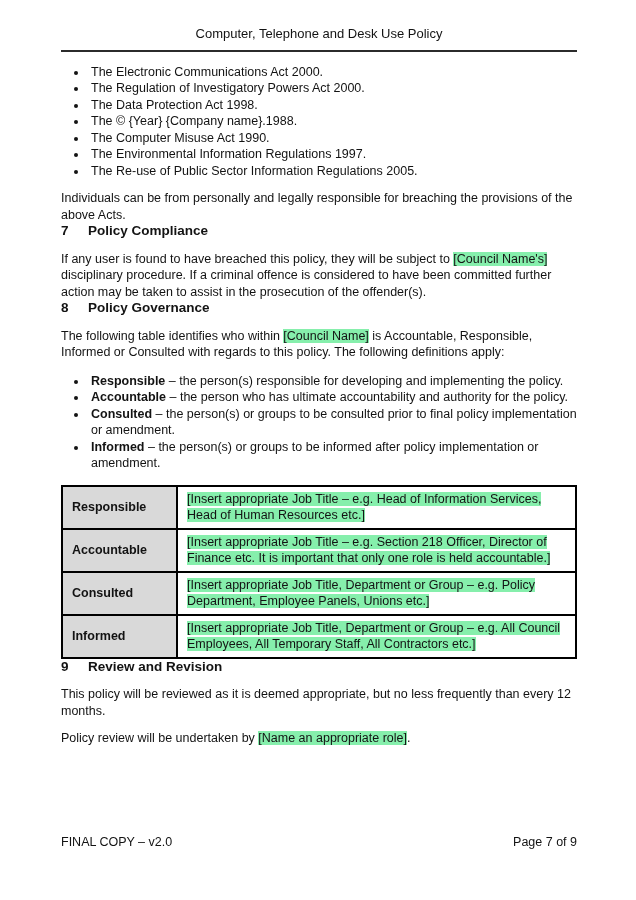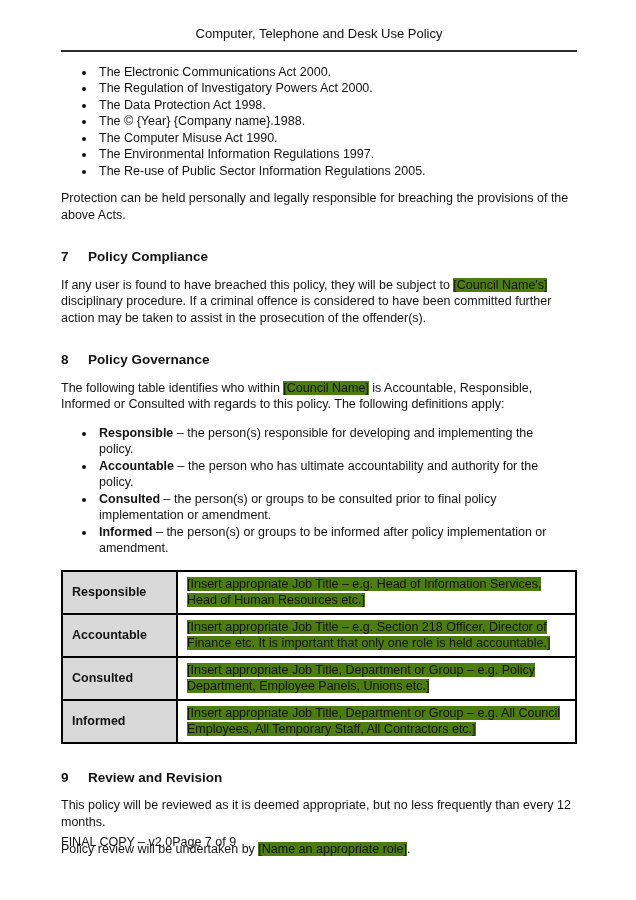--- a/index.html
+++ b/index.html
@@ -12,7 +12,7 @@
   .content { padding:26px 59px 0 61px; }
   .doc-title { text-align:center; font-size:13px; }
   .header-rule { border-bottom:2px solid #2b2b2b; margin-top:7px; }
-  ul { margin:12px 8px 0; padding-left:27px; }
+  ul { margin:12px 0 0; padding-left:27px; }
   ul li { padding-left:3px; }
   p { margin:11px 0 0; }
   .section-h { margin-top:26px; font-weight:bold; font-size:13.5px; }

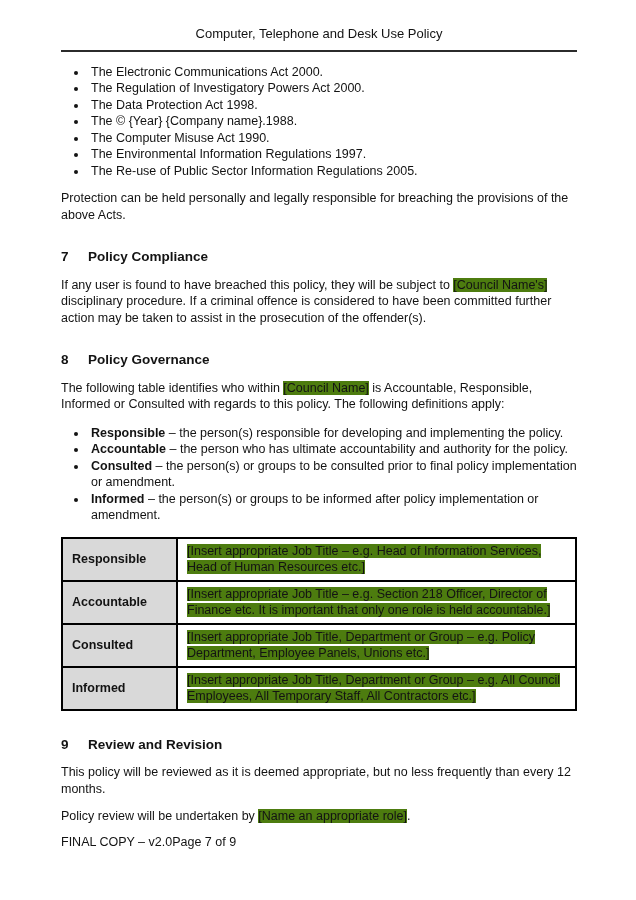--- a/index.html
+++ b/index.html
@@ -48,7 +48,7 @@
         <li>The Re-use of Public Sector Information Regulations 2005.</li>
       </ul>
 
-    <p>Protection can be held personally and legally responsible for breaching the provisions of the above Acts.</p>
+    <p>Individuals can be from personally and legally responsible for breaching the provisions of the above Acts.</p>
 
     <div class="section-h">
       <span class="num">7</span><span>Policy Compliance</span>

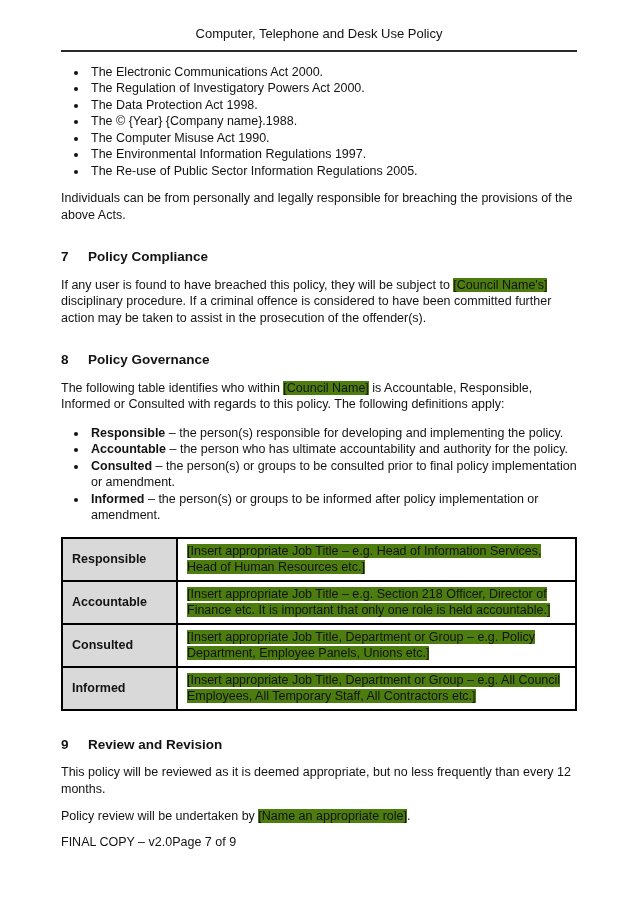--- a/index.html
+++ b/index.html
@@ -15,7 +15,7 @@
   ul { margin:12px 0 0; padding-left:27px; }
   ul li { padding-left:3px; }
   p { margin:11px 0 0; }
-  .section-h { margin-top:26px; font-weight:bold; font-size:13.5px; }
+  .section-h { font-weight:bold; font-size:13.5px; }
   .section-h .num { display:inline-block; width:27px; }
   .hl { background:#4d7c0f; }
   b.term { font-weight:bold; }

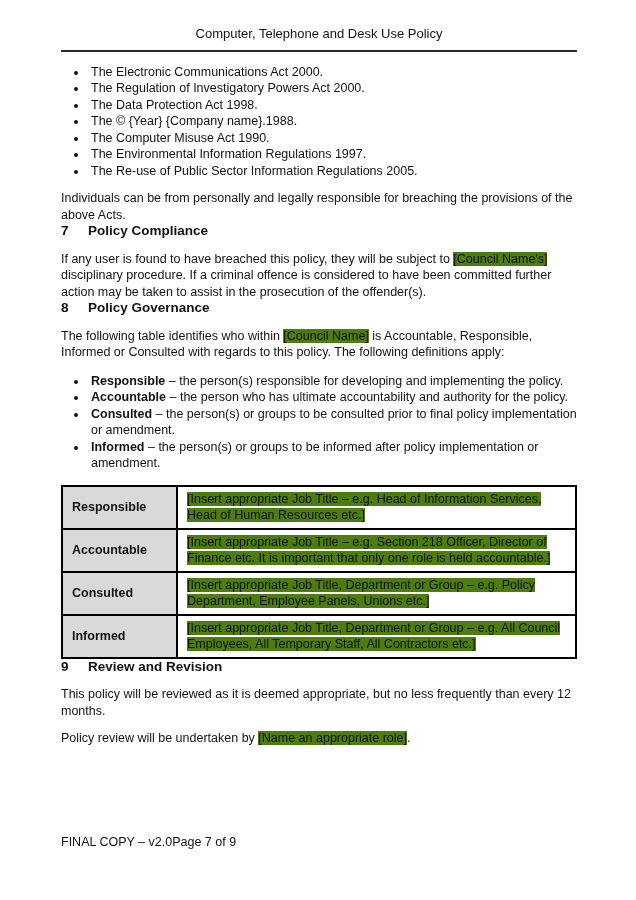--- a/index.html
+++ b/index.html
@@ -17,7 +17,7 @@
   p { margin:11px 0 0; }
   .section-h { font-weight:bold; font-size:13.5px; }
   .section-h .num { display:inline-block; width:27px; }
-  .hl { background:#4d7c0f; }
+  .hl { background:#86efac; }
   b.term { font-weight:bold; }
   table.raci { border-collapse:collapse; margin-top:13px; width:100%; table-layout:fixed; }
   table.raci td { border:2px solid #000; vertical-align:middle; }

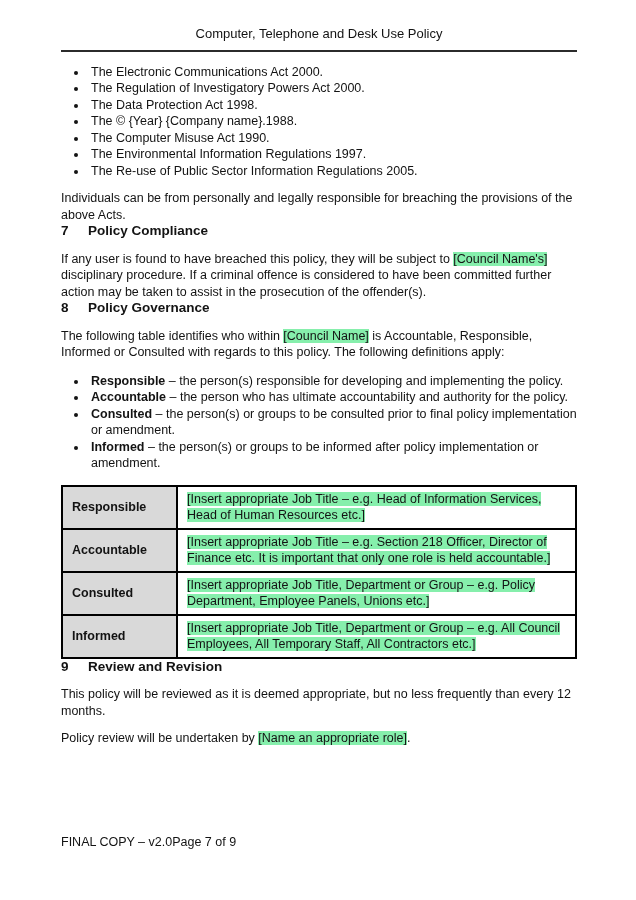--- a/index.html
+++ b/index.html
@@ -26,7 +26,7 @@
   table.raci tr { height:40px; }
   .footer {
     position:absolute; left:61px; right:59px; bottom:30px;
-    display:flex; font-size:12.5px;
+    display:flex; justify-content:space-between; font-size:12.5px;
   }
 </style>
 </head>

